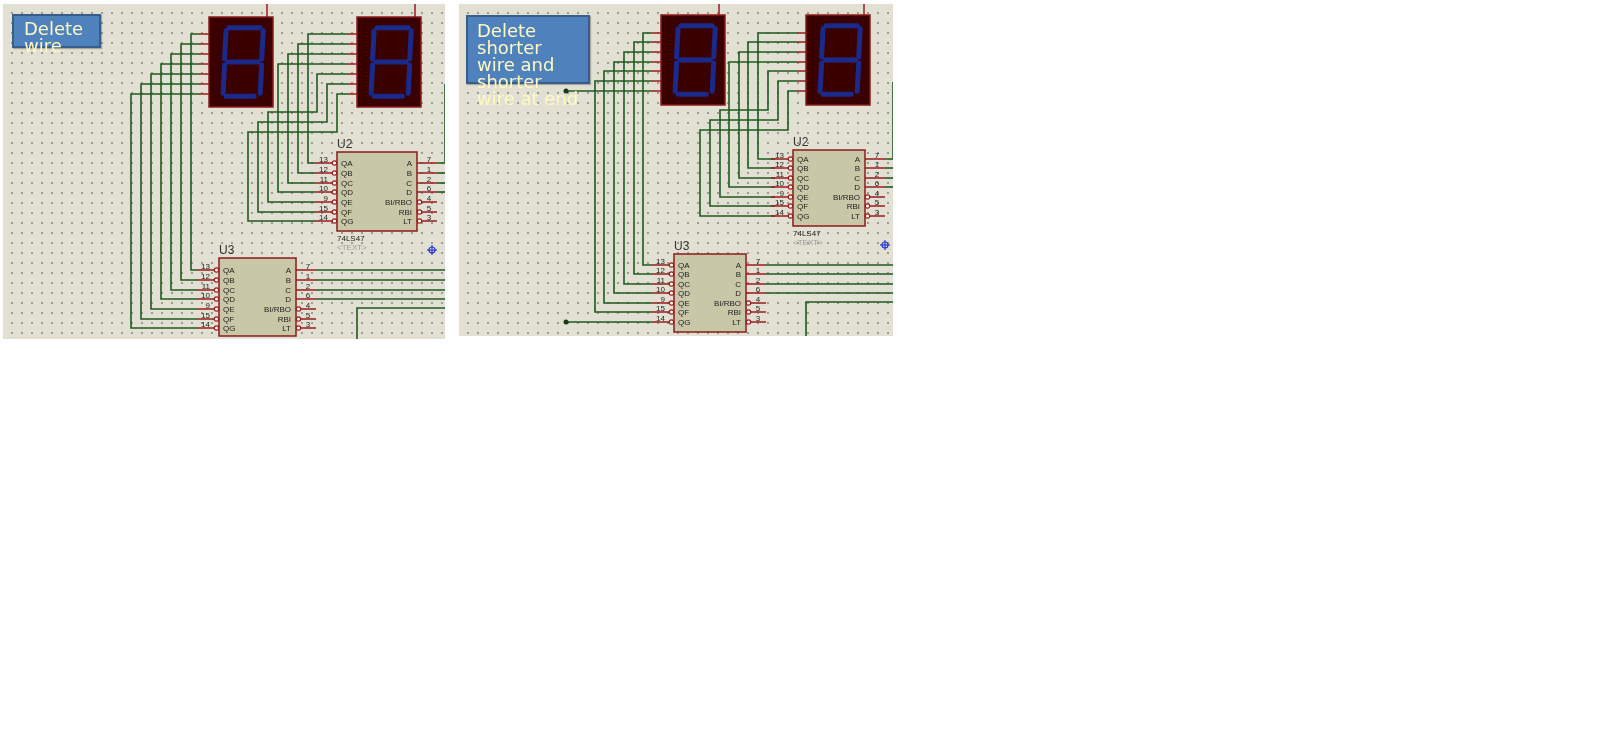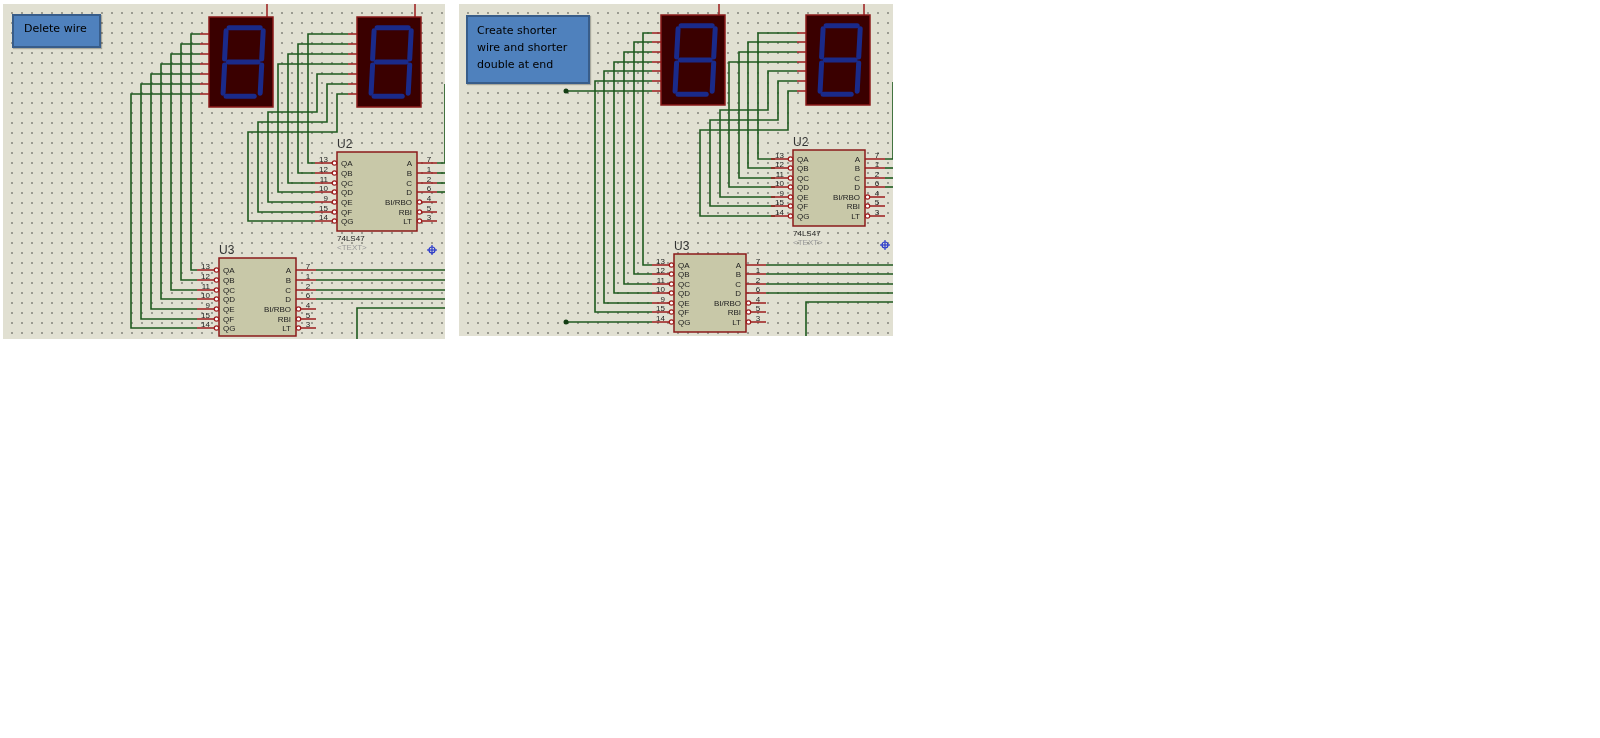--- a/index.html
+++ b/index.html
@@ -8,8 +8,8 @@
     background-image:radial-gradient(circle,#9a9a90 0.7px,transparent 1px);
     background-size:10px 10px;background-position:4px 4px;overflow:hidden;}
   .panel svg{position:absolute;left:0;top:0;}
-  .note{position:absolute;background:#4f81bd;border:2px solid #385d8a;color:#000000;
-    font-family:"DejaVu Sans",sans-serif;font-size:11px;line-height:17px;box-sizing:border-box;
+  .note{position:absolute;background:#4f81bd;border:2px solid #385d8a;color:#fef9c3;
+    font-family:"DejaVu Sans",sans-serif;font-size:18px;line-height:17px;box-sizing:border-box;
     padding:4px 8px;box-shadow:1px 1px 1px rgba(0,0,0,0.25);}
 </style>
 </head>

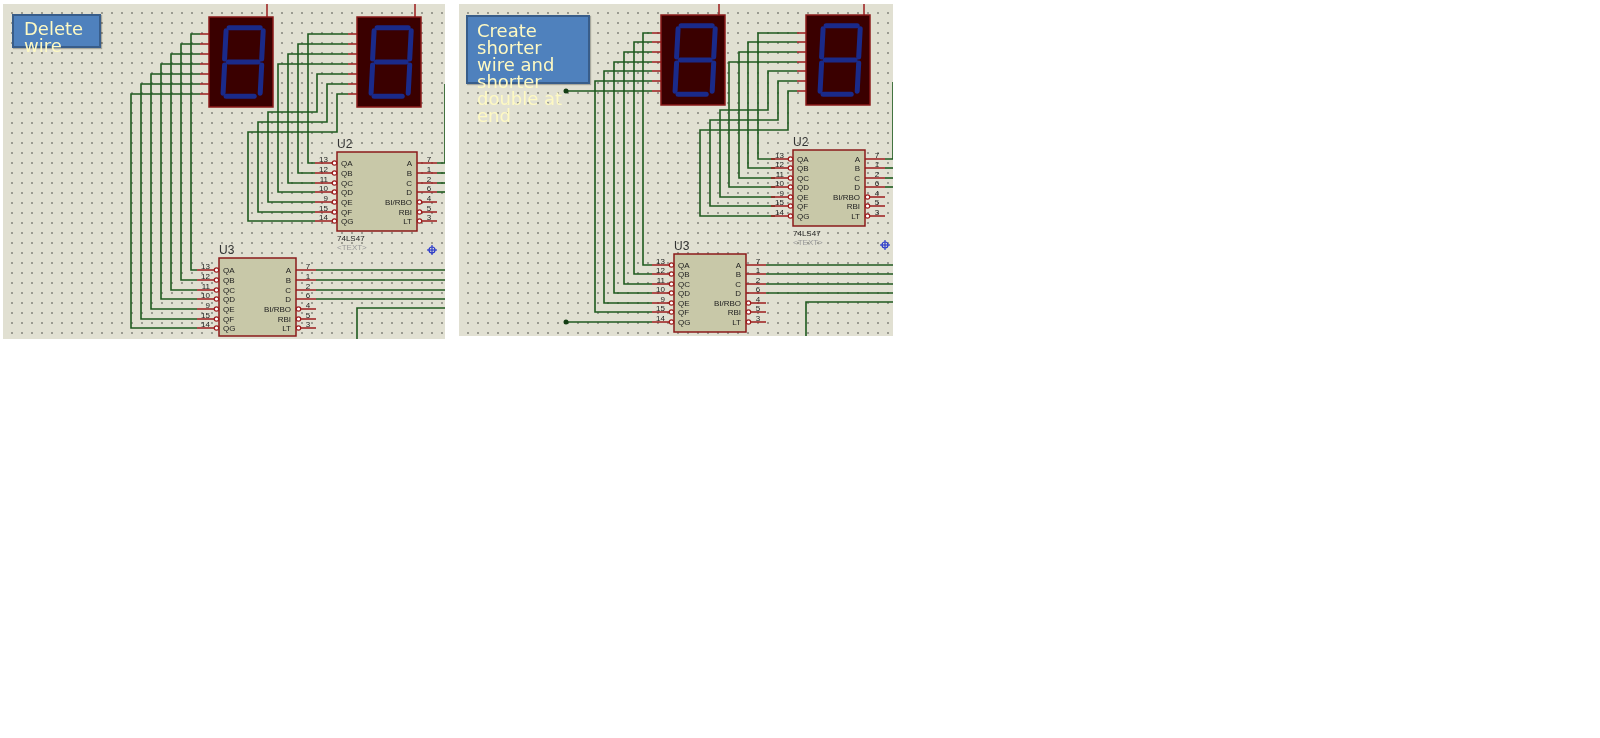--- a/index.html
+++ b/index.html
@@ -388,7 +388,7 @@
       </g>
     </svg>
   <div class="note" style="left:7px;top:11px;width:124px;height:69px;padding:5px 9px;">
-    <div>Create shorter</div>
+    <div>Delete shorter</div>
     <div>wire and shorter</div>
     <div>double at end</div>
   </div>

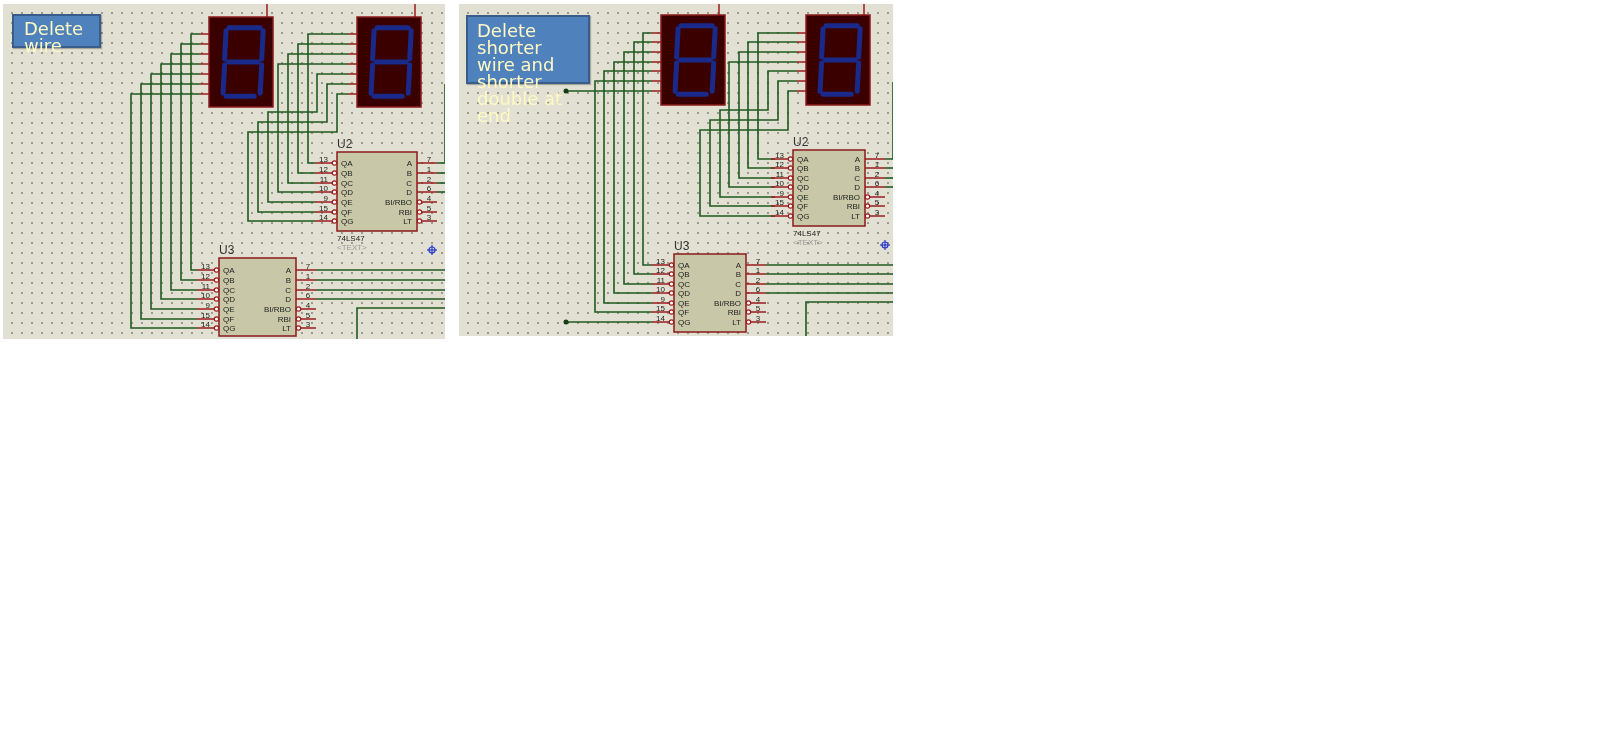--- a/index.html
+++ b/index.html
@@ -390,7 +390,7 @@
   <div class="note" style="left:7px;top:11px;width:124px;height:69px;padding:5px 9px;">
     <div>Delete shorter</div>
     <div>wire and shorter</div>
-    <div>double at end</div>
+    <div>wire at end</div>
   </div>
 </div>
 

